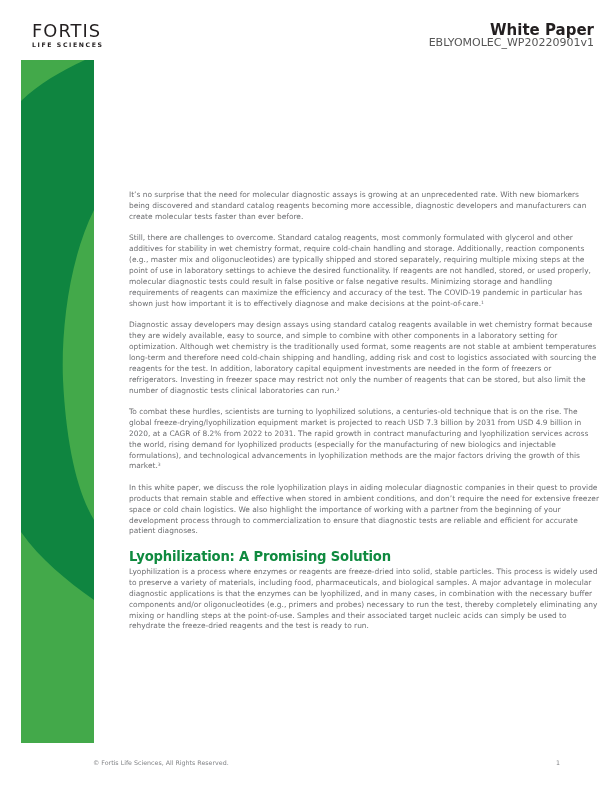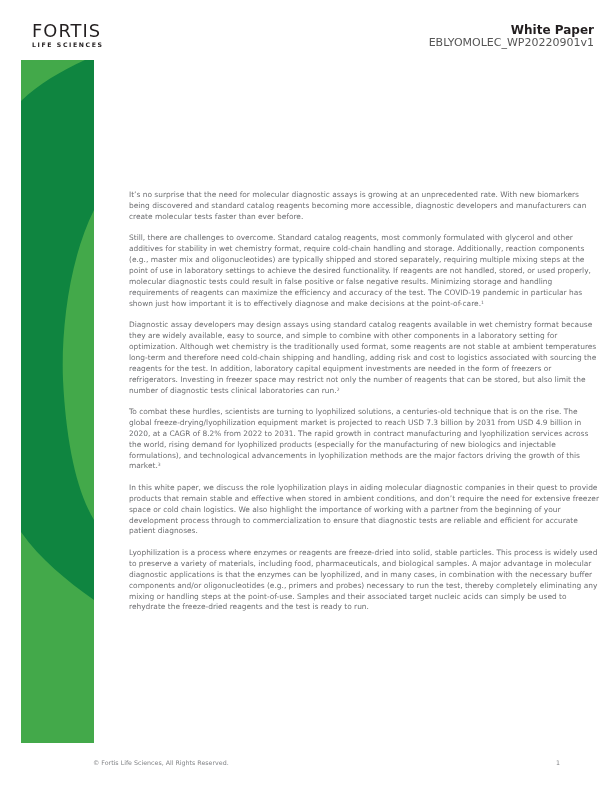--- a/index.html
+++ b/index.html
@@ -8,7 +8,7 @@
   .logo-main { font-family:"DejaVu Sans", sans-serif; font-size:17px; letter-spacing:1px; color:#231f20; line-height:17px; font-weight:normal; transform:scaleX(1.05); transform-origin:left; }
   .logo-sub { font-family:"DejaVu Sans", sans-serif; font-size:6.2px; letter-spacing:1.6px; color:#231f20; font-weight:bold; margin-top:1px; }
   .header-right { position:absolute; right:18px; top:24px; text-align:right; }
-  .doc-type { font-family:"DejaVu Sans", sans-serif; font-weight:bold; font-size:12px; color:#231f20; line-height:13px; }
+  .doc-type { font-family:"DejaVu Sans", sans-serif; font-weight:bold; font-size:15px; color:#231f20; line-height:13px; }
   .doc-code { font-family:"DejaVu Sans", sans-serif; font-size:11px; color:#555; line-height:11px; }
   .green-bar { position:absolute; left:21px; top:60px; width:73px; height:683px; overflow:hidden; }
   .title { position:absolute; left:129px; top:94px; width:440px; font-family:"DejaVu Sans", sans-serif; font-size:26.5px; line-height:32px; color:#231f20; font-weight:normal; letter-spacing:-0.3px; margin:0; }

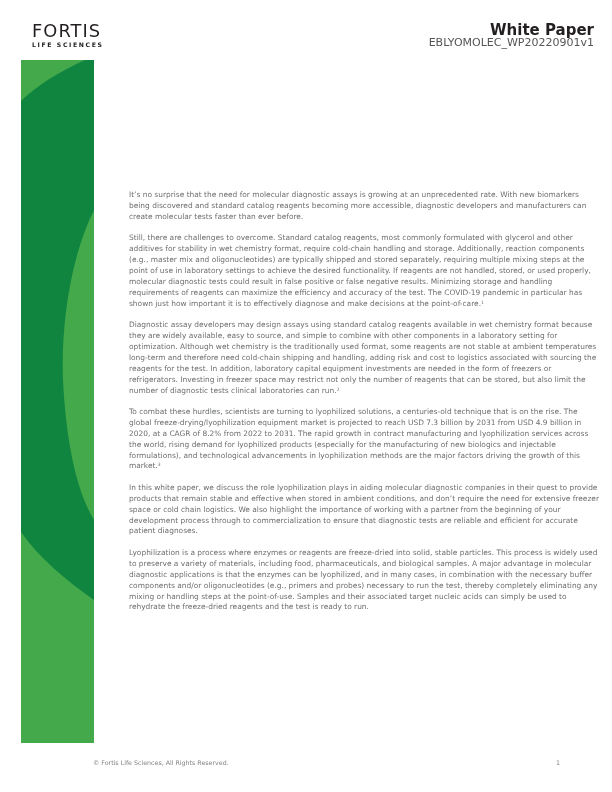--- a/index.html
+++ b/index.html
@@ -49,6 +49,7 @@
   <p><span>Diagnostic assay developers may design assays using standard catalog reagents available in wet chemistry format because they are widely available, easy to source, and simple to combine with other components in a laboratory setting for optimization. Although wet chemistry is the traditionally used format, some reagents are not stable at ambient temperatures long-term and therefore need cold-chain shipping and handling, adding risk and cost to logistics associated with sourcing the reagents for the test. In addition, laboratory capital equipment investments are needed in the form of freezers or refrigerators. Investing in freezer space may restrict not only the number of reagents that can be stored, but also limit the number of diagnostic tests clinical laboratories can run.</span><sup>2</sup></p>
   <p><span>To combat these hurdles, scientists are turning to lyophilized solutions, a centuries-old technique that is on the rise. The global freeze-drying/lyophilization equipment market is projected to reach USD 7.3 billion by 2031 from USD 4.9 billion in 2020, at a CAGR of 8.2% from 2022 to 2031. The rapid growth in contract manufacturing and lyophilization services across the world, rising demand for lyophilized products (especially for the manufacturing of new biologics and injectable formulations), and technological advancements in lyophilization methods are the major factors driving the growth of this market.</span><sup>3</sup></p>
   <p><span>In this white paper, we discuss the role lyophilization plays in aiding molecular diagnostic companies in their quest to provide products that remain stable and effective when stored in ambient conditions, and don’t require the need for extensive freezer space or cold chain logistics. We also highlight the importance of working with a partner from the beginning of your development process through to commercialization to ensure that diagnostic tests are reliable and efficient for accurate patient diagnoses.</span></p>
+  <div class="section-title">Lyophilization: A Promising Solution</div>
   <p>Lyophilization is a process where enzymes or reagents are freeze-dried into solid, stable particles. This process is widely used to preserve a variety of materials, including food, pharmaceuticals, and biological samples. A major advantage in molecular diagnostic applications is that the enzymes can be lyophilized, and in many cases, in combination with the necessary buffer components and/or oligonucleotides (e.g., primers and probes) necessary to run the test, thereby completely eliminating any mixing or handling steps at the point-of-use. Samples and their associated target nucleic acids can simply be used to rehydrate the freeze-dried reagents and the test is ready to run.</p>
 </div>
 

